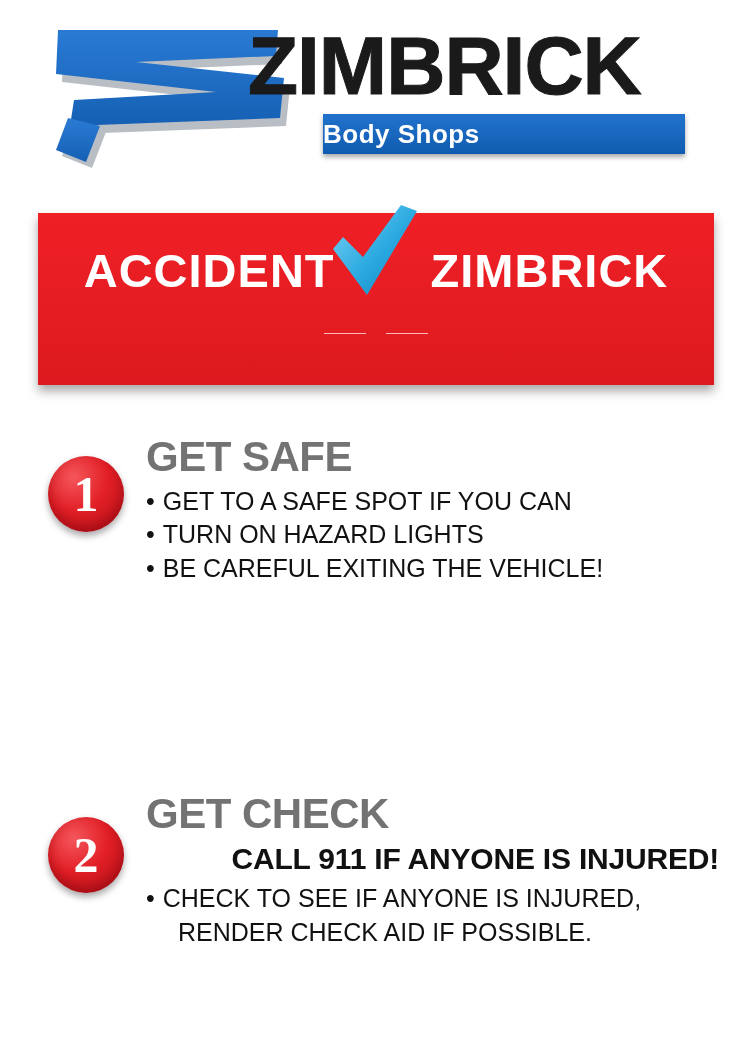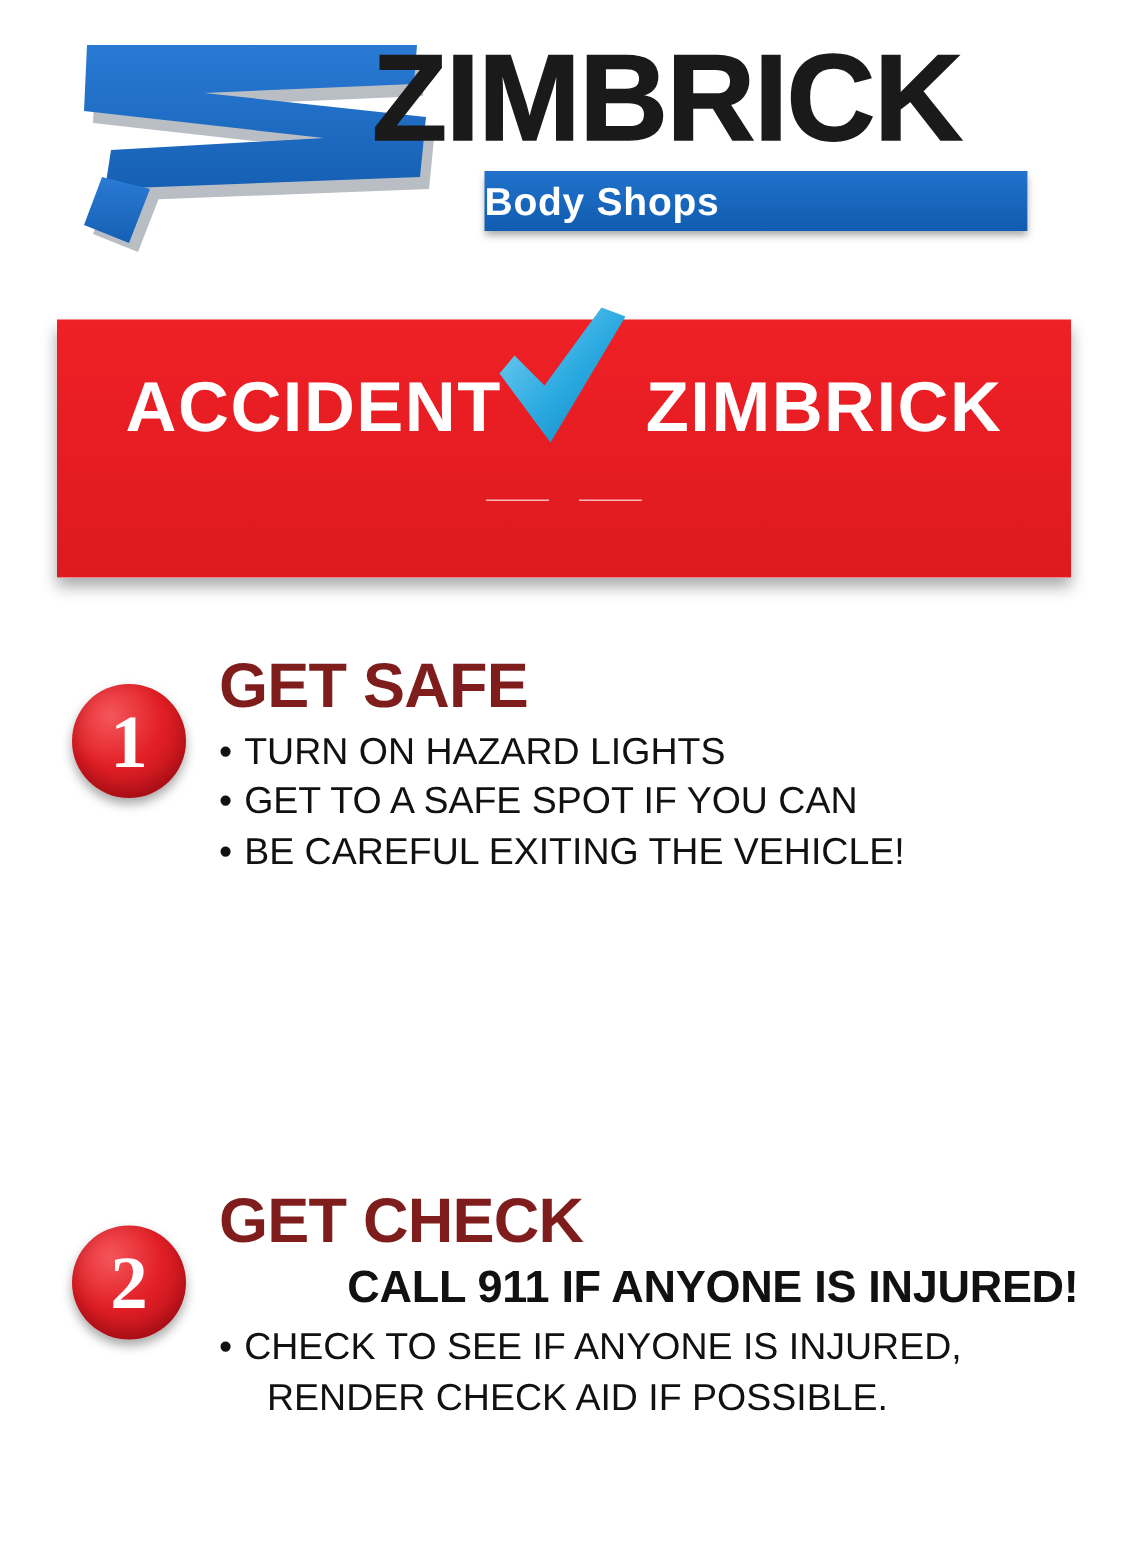--- a/index.html
+++ b/index.html
@@ -149,7 +149,7 @@
   .step-head {
     font-size: 42px;
     font-weight: bold;
-    color: #7f1d1d;
+    color: #737373;
     letter-spacing: -0.5px;
     line-height: 1.02;
   }

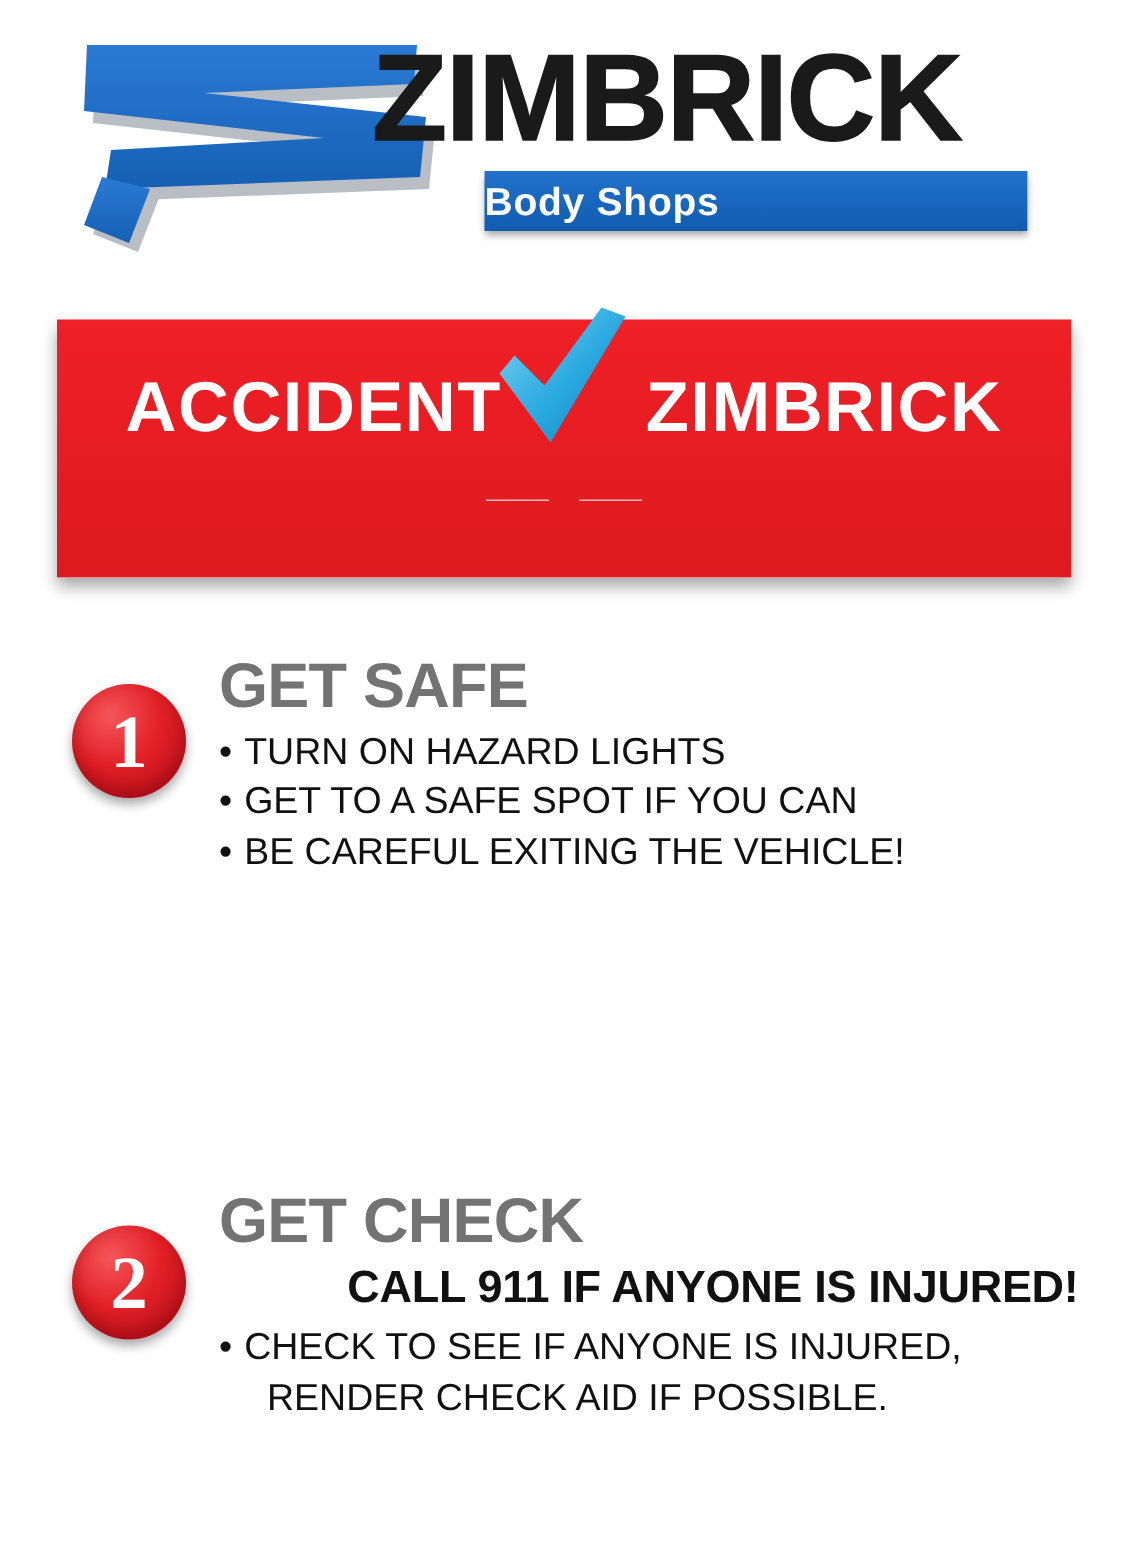--- a/index.html
+++ b/index.html
@@ -235,8 +235,8 @@
       <div class="step-body">
         <div class="step-head">GET SAFE</div>
         <div class="bullets">
+          <div class="bullet"><span class="dot">•</span><span>GET TO A SAFE SPOT IF YOU CAN</span></div>
           <div class="bullet"><span class="dot">•</span><span>TURN ON HAZARD LIGHTS</span></div>
-          <div class="bullet"><span class="dot">•</span><span>GET TO A SAFE SPOT IF YOU CAN</span></div>
           <div class="bullet"><span class="dot">•</span><span>BE CAREFUL EXITING THE VEHICLE!</span></div>
         </div>
       </div>

